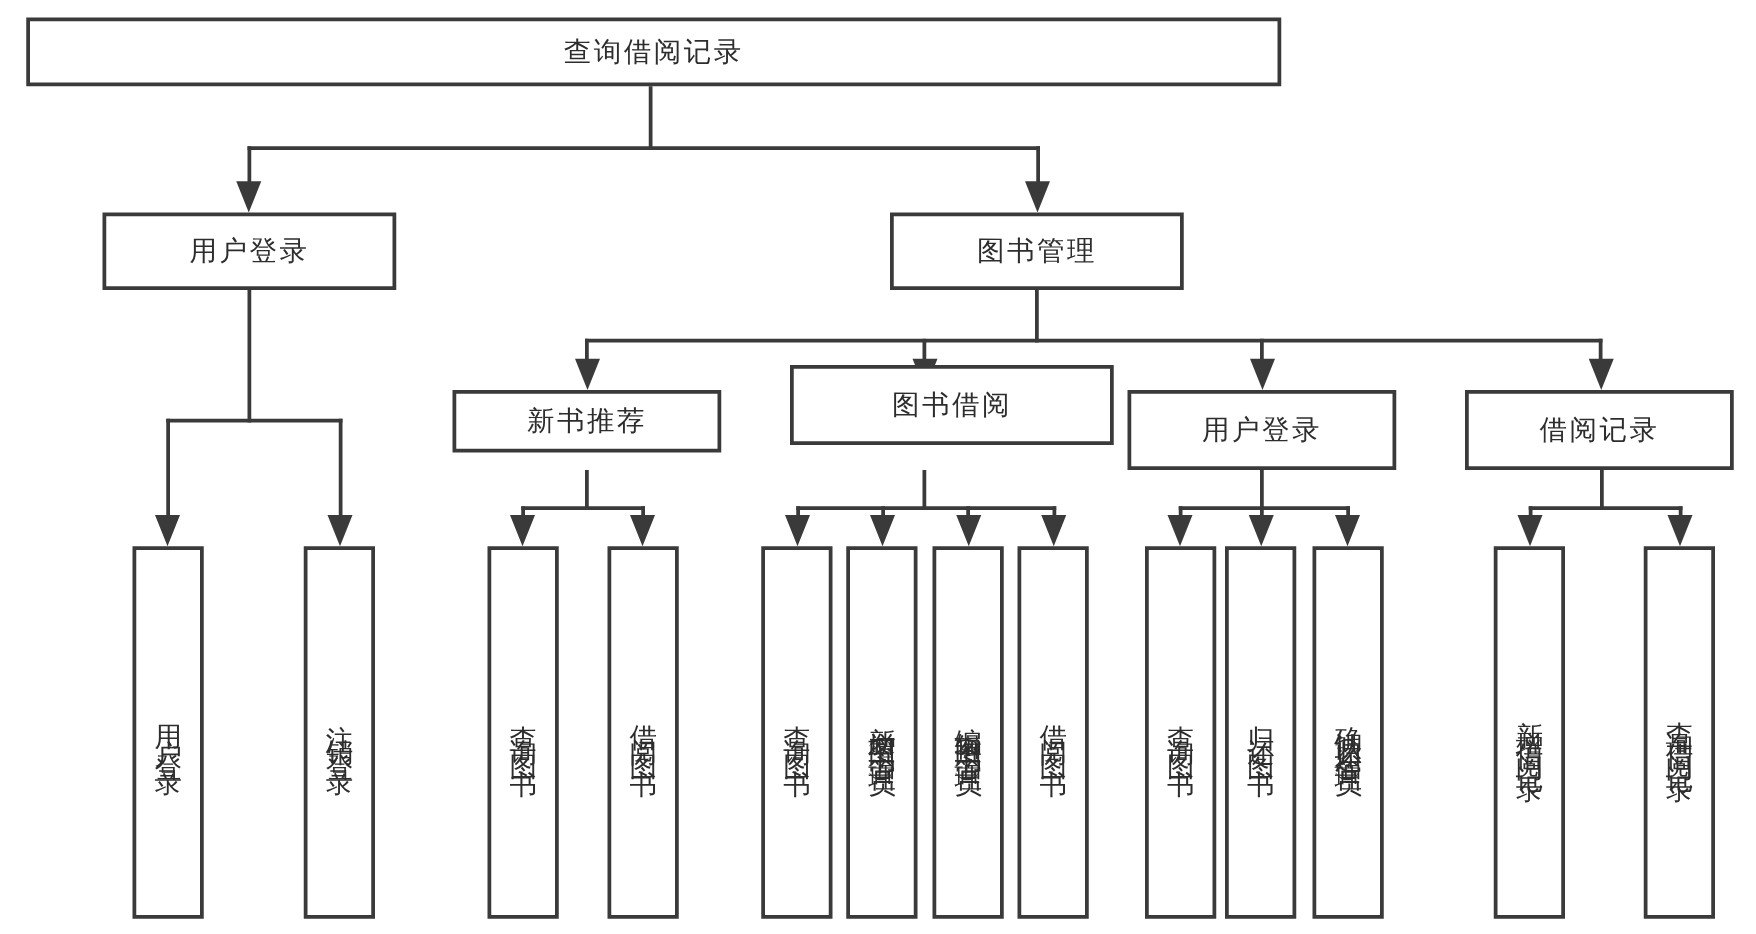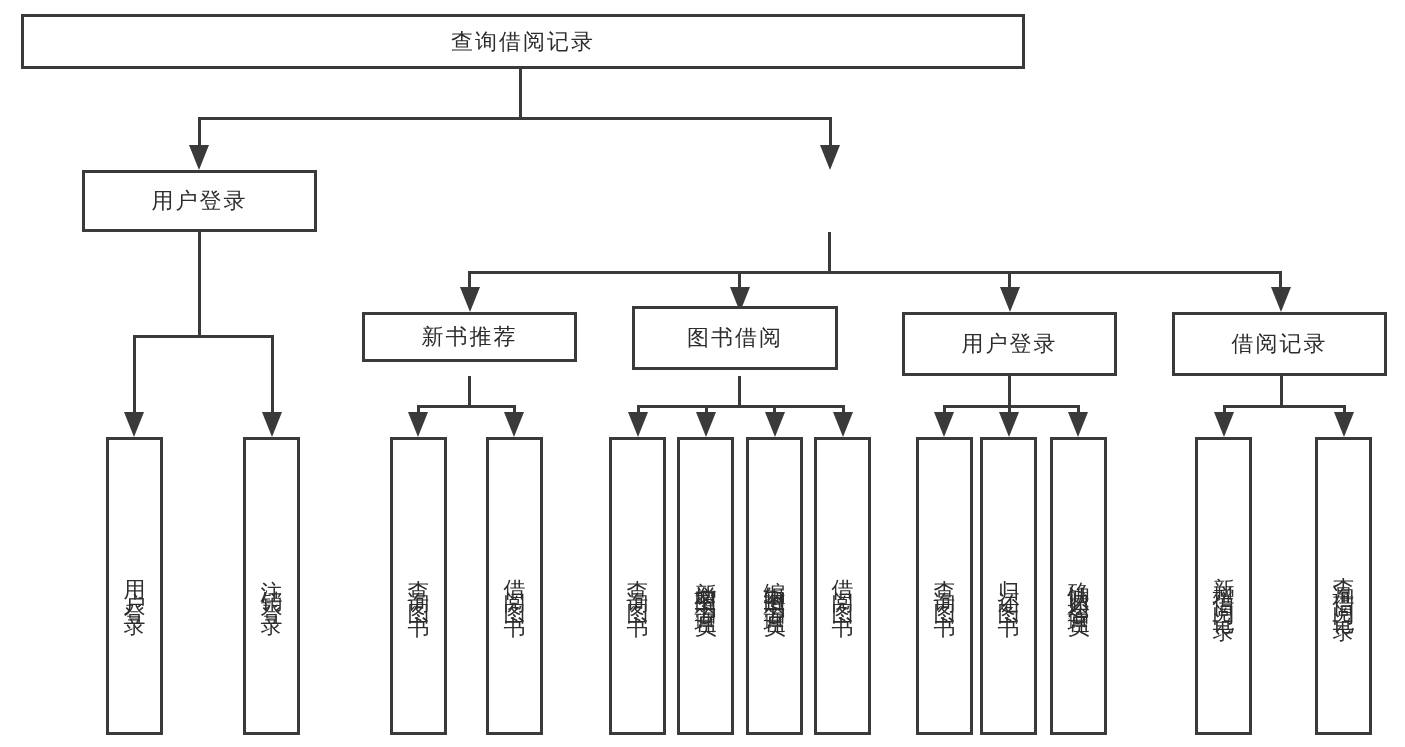--- a/index.html
+++ b/index.html
@@ -72,6 +72,9 @@
 
   <div class="box" style="left:82px;top:170px;width:235px;height:62px;">
     <span>用户登录</span>
+  </div>
+  <div class="box" style="left:712px;top:170px;width:235px;height:62px;">
+    <span>图书管理</span>
   </div>
 
   <div class="vline" style="left:198px;top:232px;height:106px;"></div>

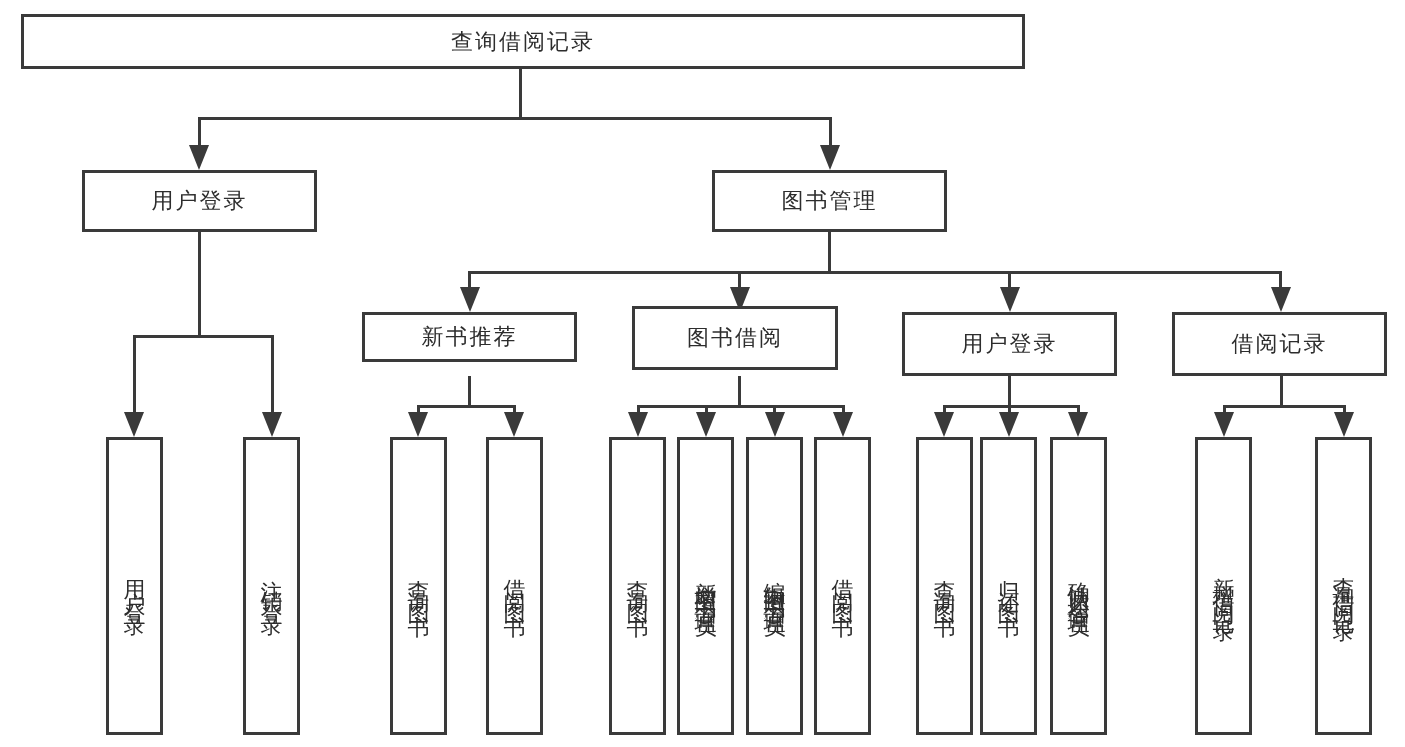--- a/index.html
+++ b/index.html
@@ -98,7 +98,7 @@
   <div class="box" style="left:362px;top:312px;width:215px;height:50px;">
     <span>新书推荐</span>
   </div>
-  <div class="box" style="left:632px;top:306px;width:206px;height:64px;">
+  <div class="box" style="left:632px;top:292px;width:259px;height:64px;">
     <span>图书借阅</span>
   </div>
   <div class="box" style="left:902px;top:312px;width:215px;height:64px;">

